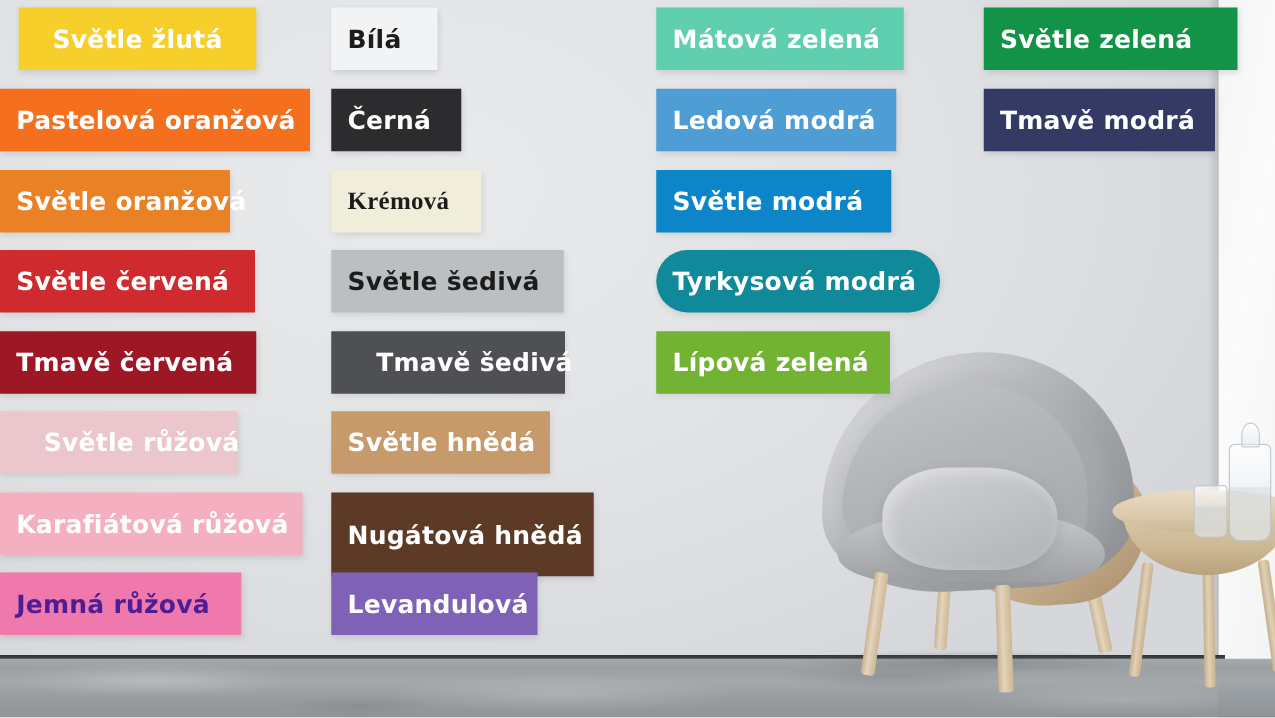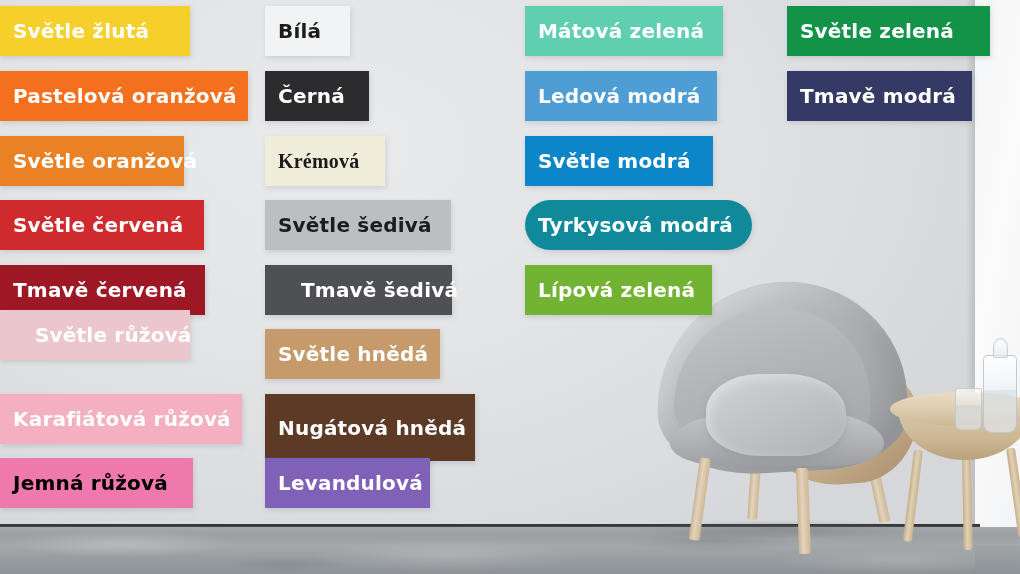--- a/index.html
+++ b/index.html
@@ -192,7 +192,7 @@
   <div class="carafe-neck"></div>
 
   <div id="labels">
-      <div class="label" style="left: 0px; top: 6px; width: 190px; height: 50px; background: rgb(246, 207, 42); color: rgb(255, 255, 255);">
+      <div class="label" style="left: 15px; top: 6px; width: 190px; height: 50px; background: rgb(246, 207, 42); color: rgb(255, 255, 255); justify-content: center;">
         <span>Světle žlutá</span>
       </div>
       <div class="label" style="left: 0px; top: 71px; width: 248px; height: 50px; background: rgb(244, 112, 31); color: rgb(255, 255, 255);">

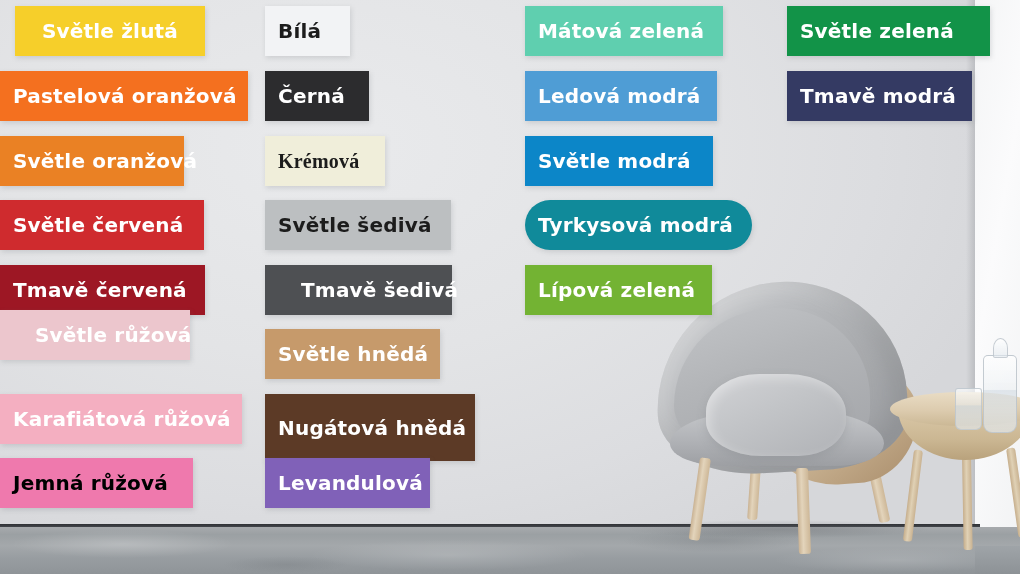--- a/index.html
+++ b/index.html
@@ -207,7 +207,7 @@
       <div class="label" style="left: 0px; top: 265px; width: 205px; height: 50px; background: rgb(157, 23, 36); color: rgb(255, 255, 255);">
         <span>Tmavě červená</span>
       </div>
-      <div class="label" style="left: 0px; top: 310px; width: 190px; height: 50px; background: rgb(236, 198, 205); color: rgb(255, 255, 255); padding-left: 35px;">
+      <div class="label" style="left: 0px; top: 329px; width: 190px; height: 50px; background: rgb(236, 198, 205); color: rgb(255, 255, 255); padding-left: 35px;">
         <span>Světle růžová</span>
       </div>
       <div class="label" style="left: 0px; top: 394px; width: 242px; height: 50px; background: rgb(244, 175, 193); color: rgb(255, 255, 255);">

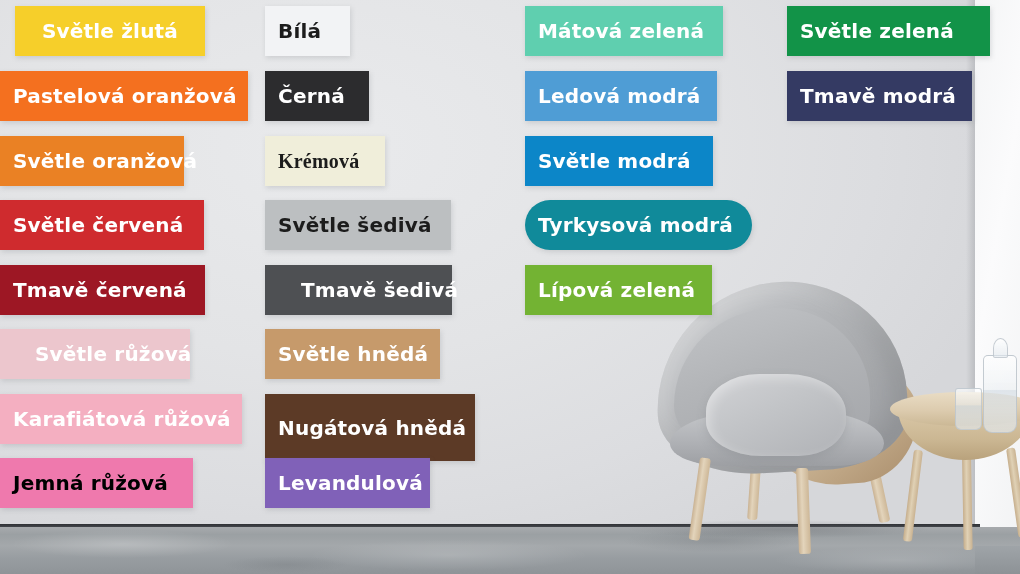--- a/index.html
+++ b/index.html
@@ -213,7 +213,7 @@
       <div class="label" style="left: 0px; top: 394px; width: 242px; height: 50px; background: rgb(244, 175, 193); color: rgb(255, 255, 255);">
         <span>Karafiátová růžová</span>
       </div>
-      <div class="label" style="left: 0px; top: 458px; width: 193px; height: 50px; background: rgb(239, 121, 173); color: #000000;">
+      <div class="label" style="left: 0px; top: 458px; width: 193px; height: 50px; background: rgb(239, 121, 173); color: #4c1d95;">
         <span>Jemná růžová</span>
       </div>
       <div class="label" style="left: 265px; top: 6px; width: 85px; height: 50px; background: rgb(242, 243, 245); color: rgb(28, 28, 28);">

